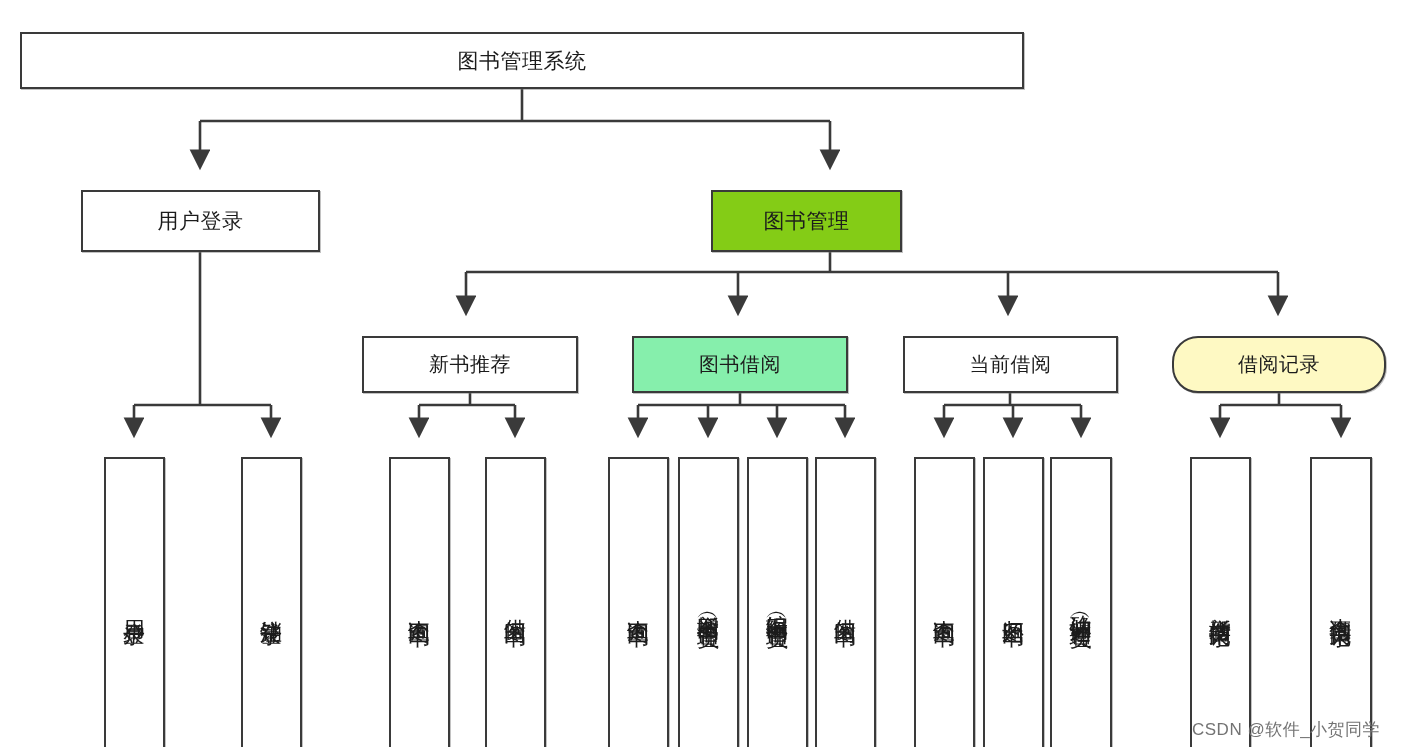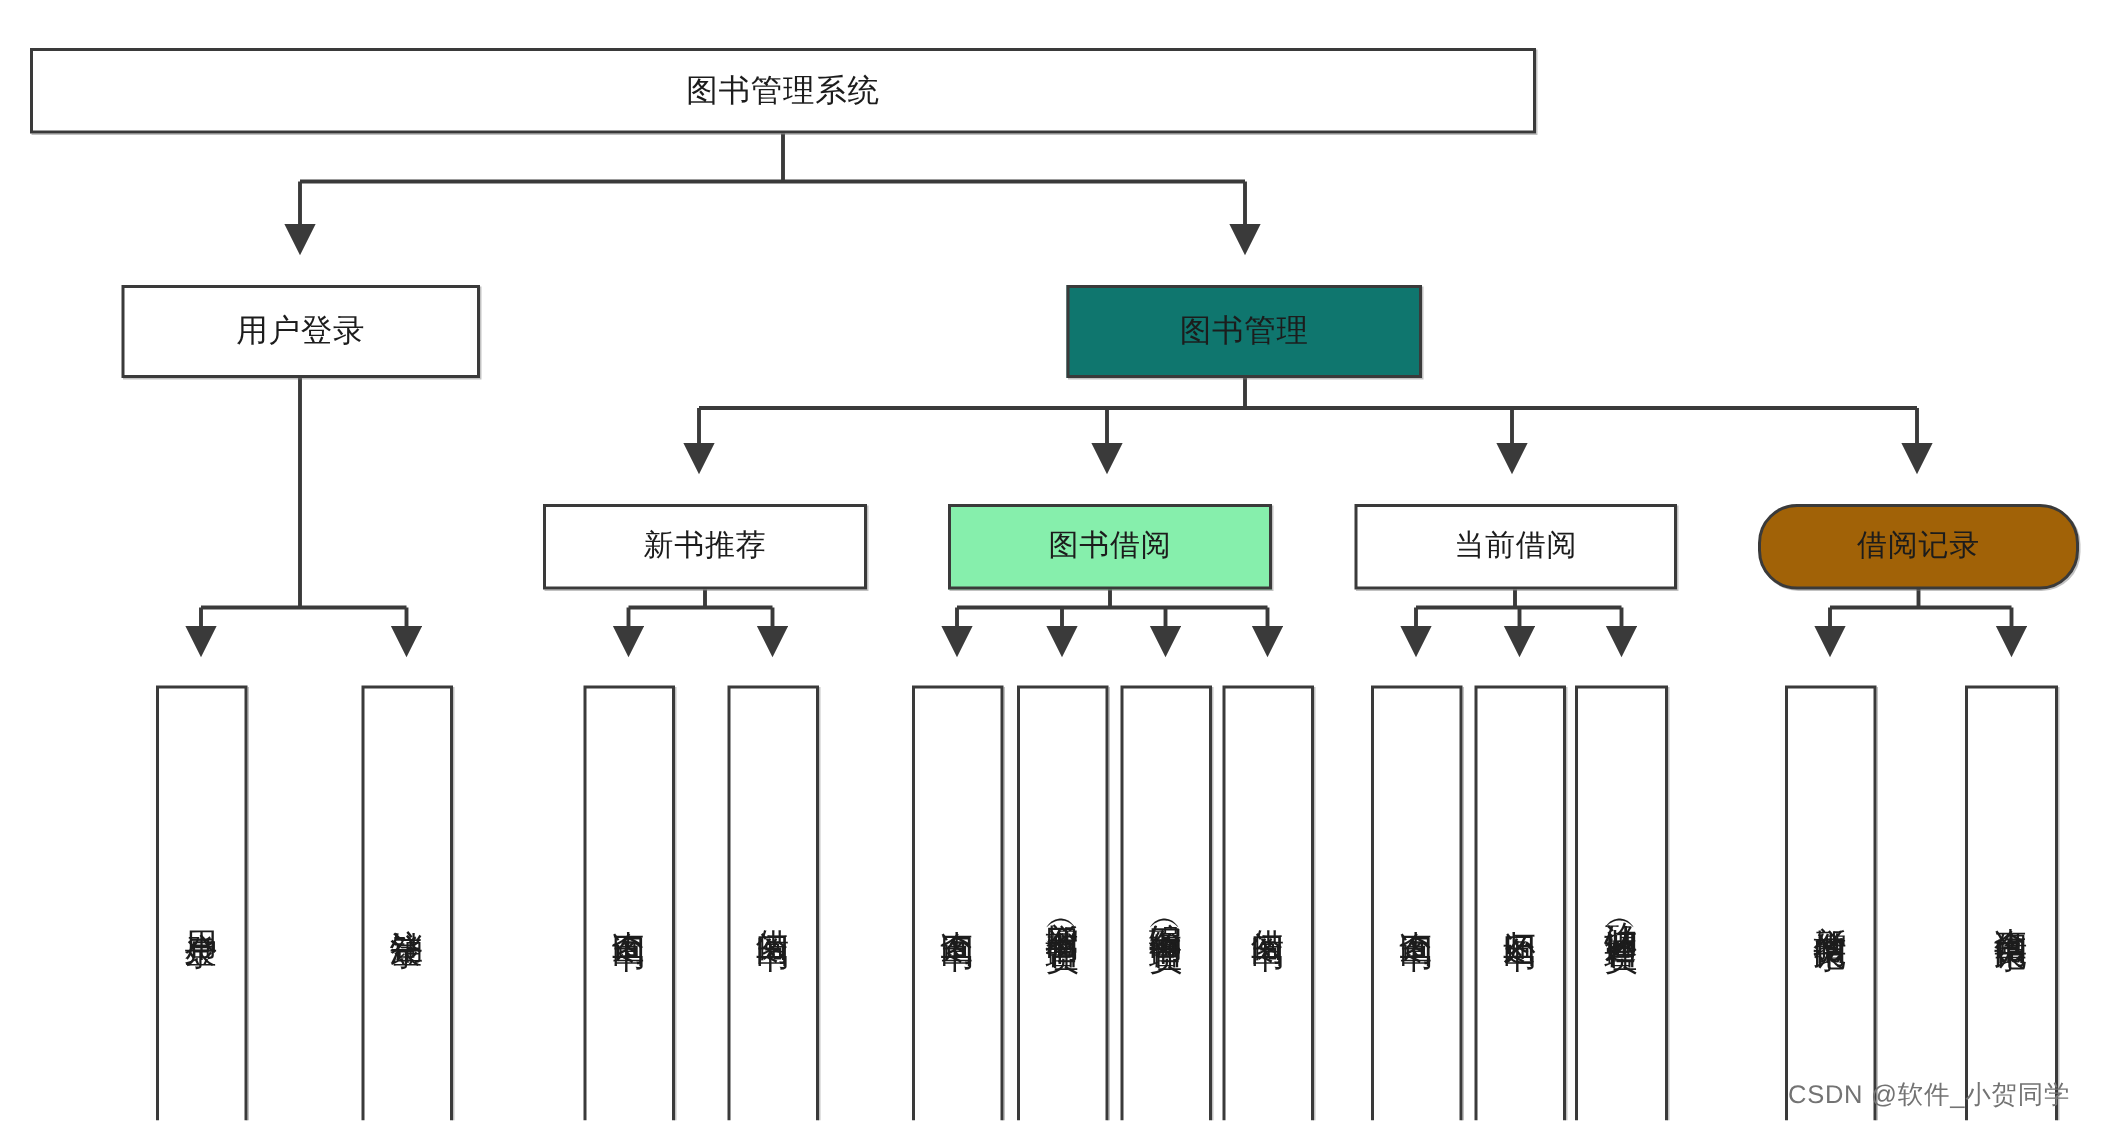--- a/index.html
+++ b/index.html
@@ -134,7 +134,7 @@
   <div class="node lvl1" style="left: 81px; top: 170px; width: 239px; height: 62px; border-color: rgb(58, 58, 58); background: rgb(255, 255, 255);">
     <span class="lbl" style="color: rgb(28, 28, 28);">用户登录</span>
   </div>
-  <div class="node lvl1" style="left: 711px; top: 170px; width: 237px; height: 62px; border-color: rgb(58, 58, 58); background: #0f766e;">
+  <div class="node lvl1" style="left: 711px; top: 170px; width: 191px; height: 62px; border-color: rgb(58, 58, 58); background: #84cc16;">
     <span class="lbl" style="color: rgb(28, 28, 28);">图书管理</span>
   </div>
 

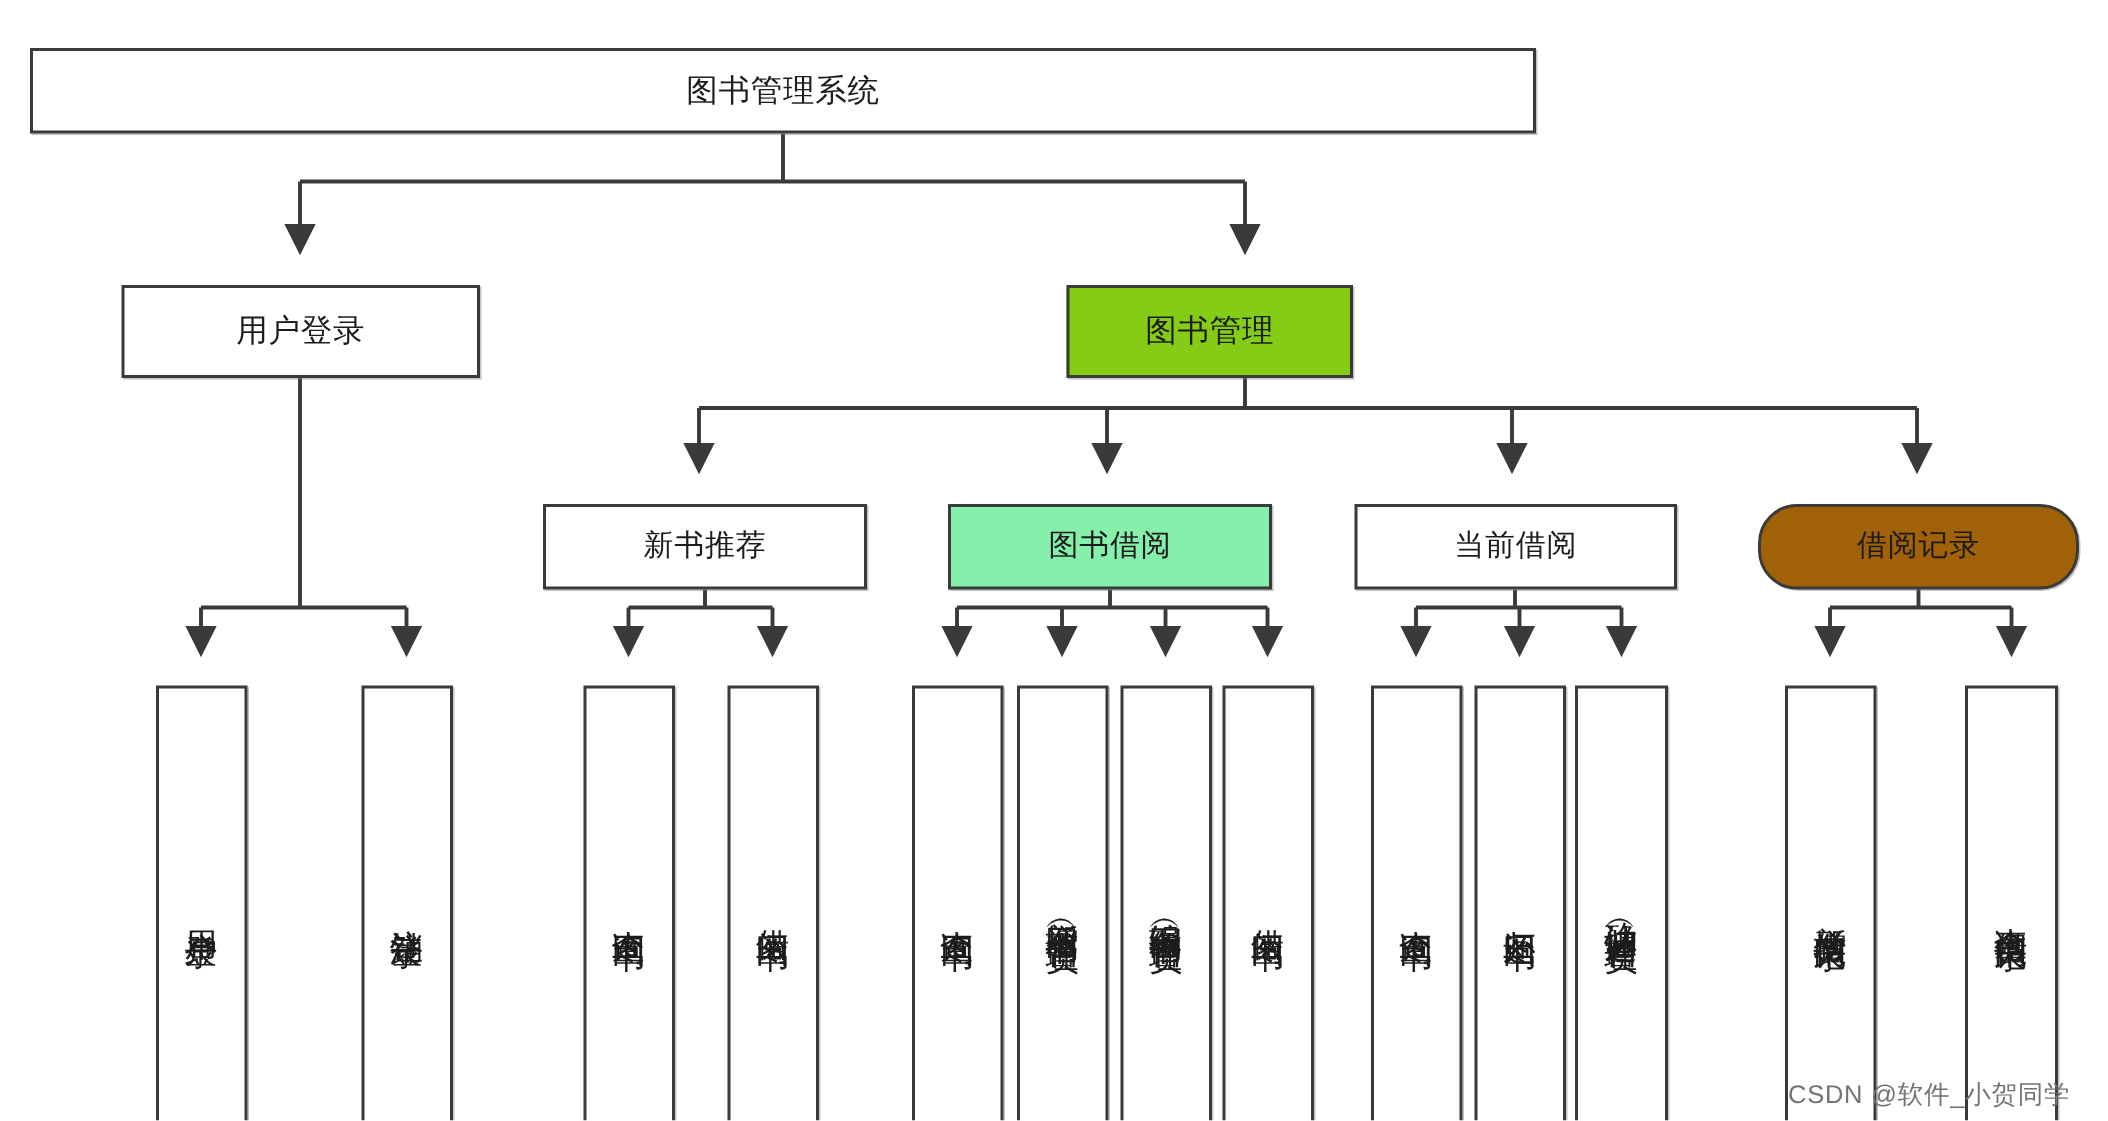--- a/index.html
+++ b/index.html
@@ -147,7 +147,7 @@
   <div class="node lvl2" style="left: 903px; top: 316px; width: 215px; height: 57px; border-color: rgb(58, 58, 58); background: rgb(255, 255, 255);">
     <span class="lbl" style="color: rgb(28, 28, 28);">当前借阅</span>
   </div>
-  <div class="node lvl2" style="left: 1172px; top: 316px; width: 214px; height: 57px; border-color: rgb(58, 58, 58); background: #a16207; border-radius: 26px;">
+  <div class="node lvl2" style="left: 1172px; top: 316px; width: 214px; height: 57px; border-color: rgb(58, 58, 58); background: #fef9c3; border-radius: 26px;">
     <span class="lbl" style="color: rgb(28, 28, 28);">借阅记录</span>
   </div>
 

